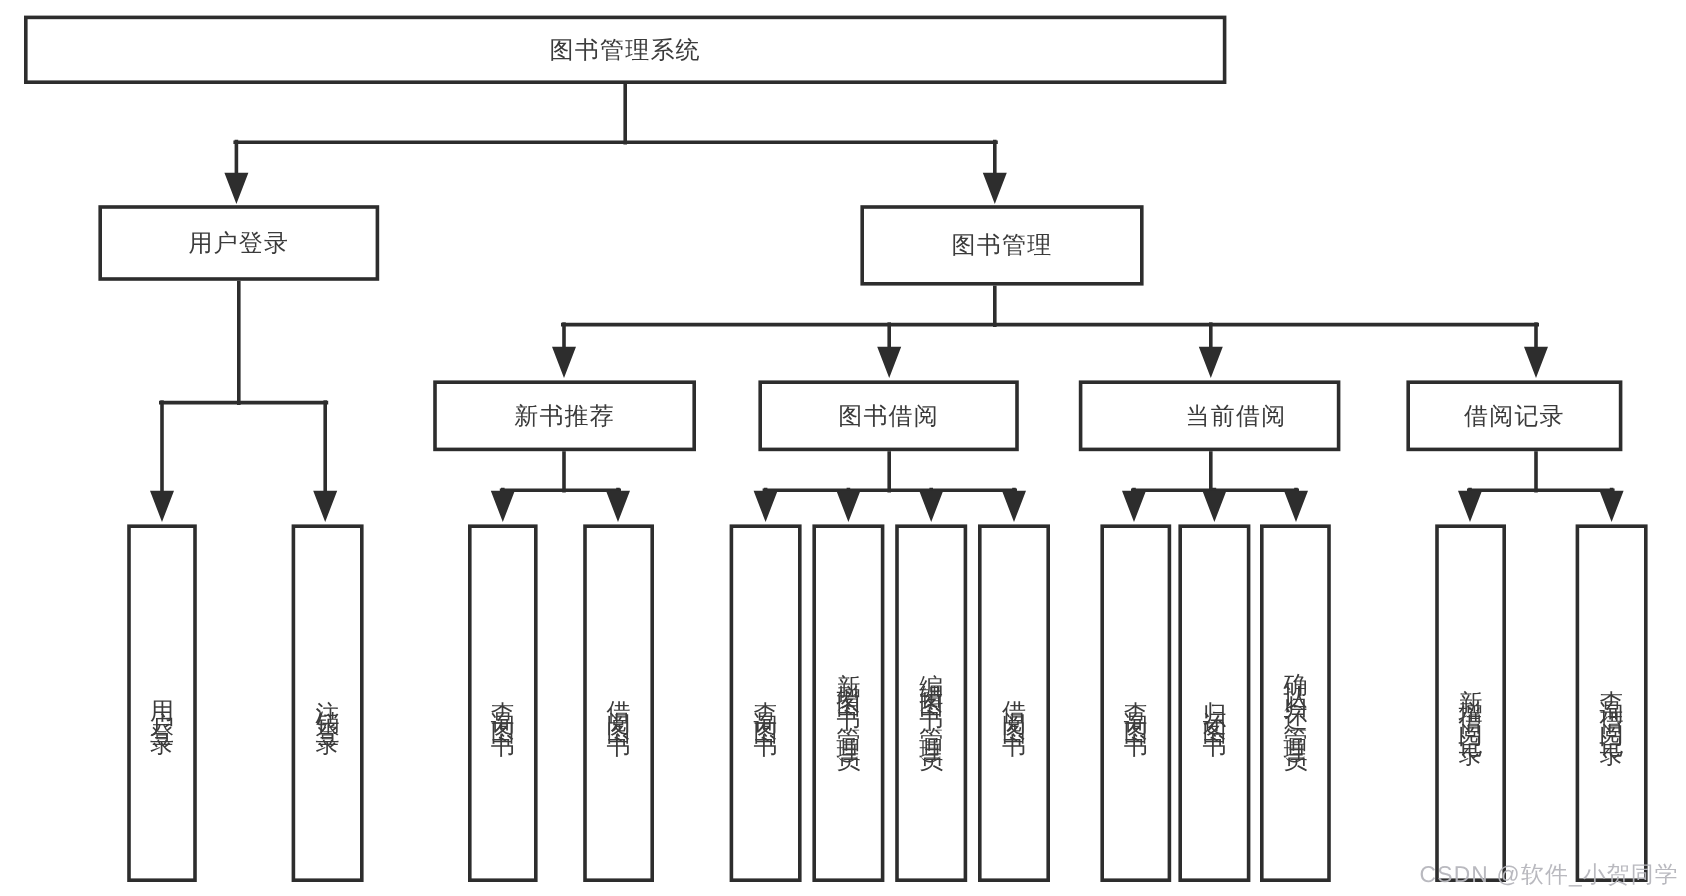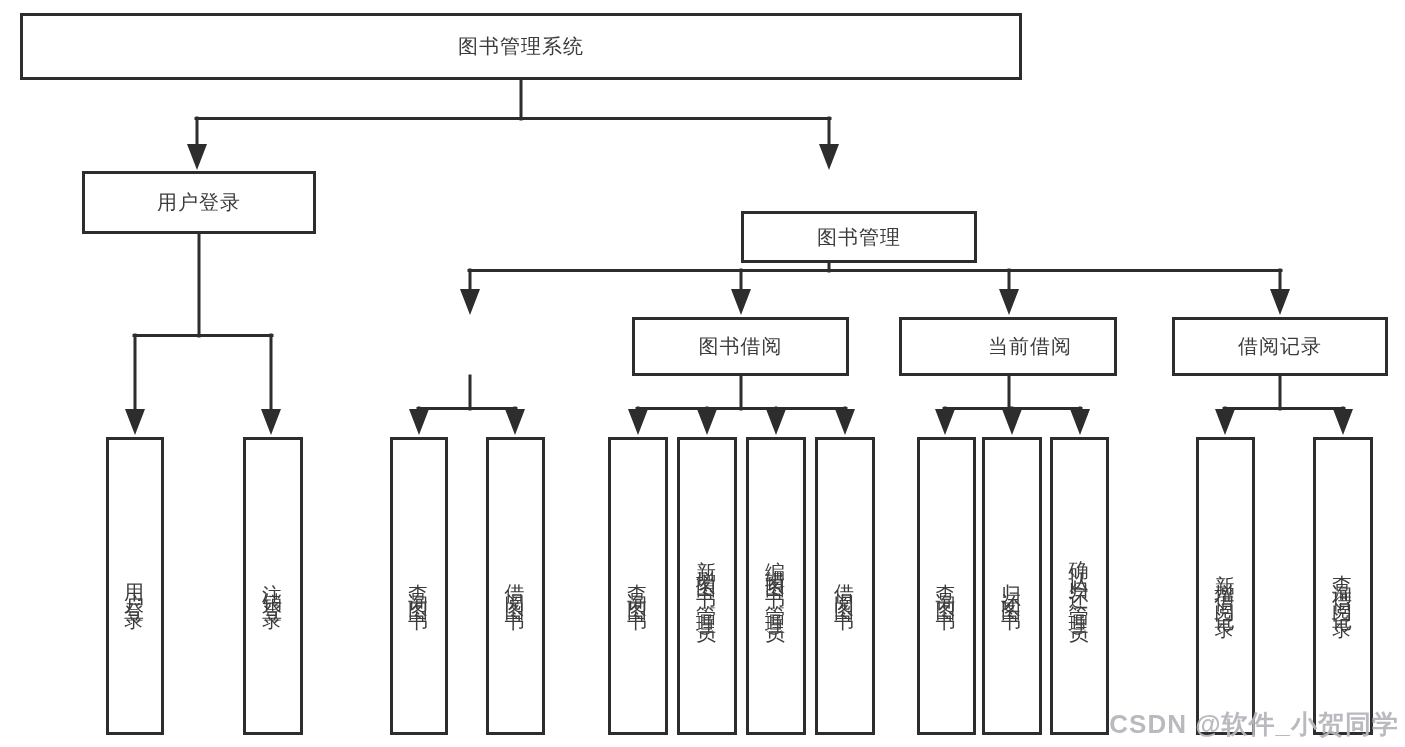--- a/index.html
+++ b/index.html
@@ -99,7 +99,7 @@
       M1343 435 L1333 409 L1353 409 Z"></path>
   </svg>
 
-  <div class="node" style="left:20px; top:13px; width:1002px; height:67px;">图书管理系统</div>
+  <div class="node" style="left:20px; top:13px; width:1002px; height:57px;">图书管理系统</div>
 
   <div class="node" style="left:82px; top:171px; width:234px; height:63px;">用户登录</div>
   <div class="node" style="left:741px; top:171px; width:236px; height:52px;margin-top:40px;">图书管理</div>

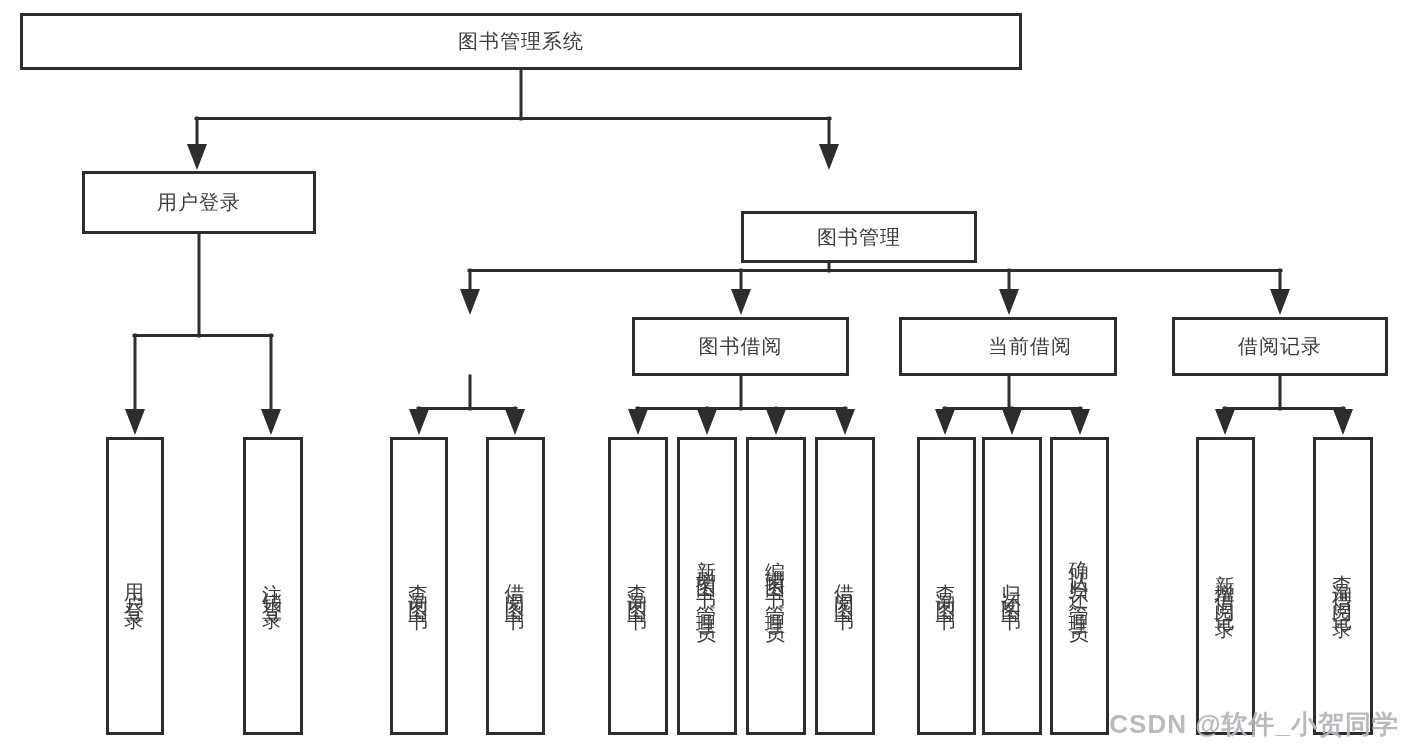--- a/index.html
+++ b/index.html
@@ -102,7 +102,7 @@
   <div class="node" style="left:20px; top:13px; width:1002px; height:57px;">图书管理系统</div>
 
   <div class="node" style="left:82px; top:171px; width:234px; height:63px;">用户登录</div>
-  <div class="node" style="left:741px; top:171px; width:236px; height:52px;margin-top:40px;">图书管理</div>
+  <div class="node" style="left:717px; top:171px; width:236px; height:67px;">图书管理</div>
 
   <div class="node" style="left:632px; top:317px; width:217px; height:59px;text-align:right;">图书借阅</div>
   <div class="node" style="left:899px; top:317px; width:218px; height:59px;padding-left:44px;">当前借阅</div>

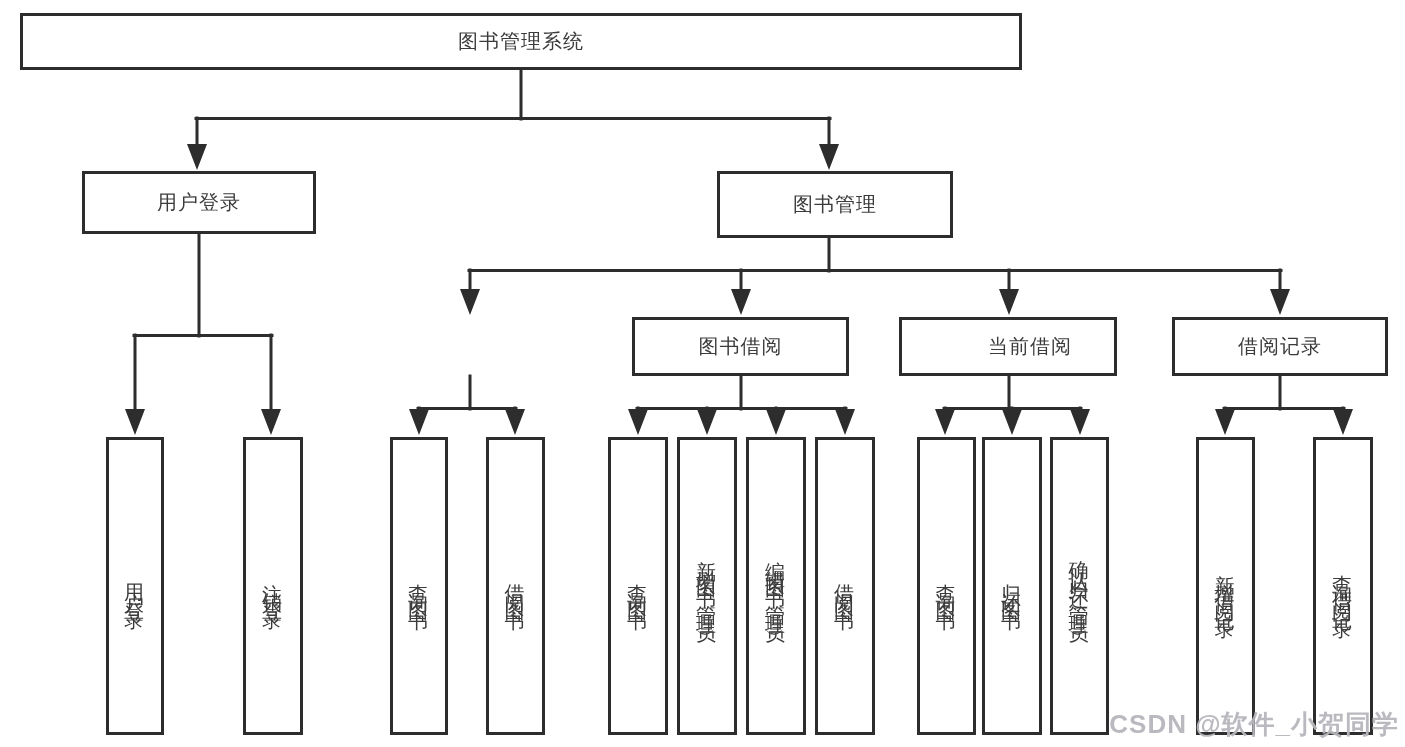--- a/index.html
+++ b/index.html
@@ -104,6 +104,7 @@
   <div class="node" style="left:82px; top:171px; width:234px; height:63px;">用户登录</div>
   <div class="node" style="left:717px; top:171px; width:236px; height:67px;">图书管理</div>
 
+  <div class="node" style="left:361px; top:317px; width:219px; height:59px;">新书推荐</div>
   <div class="node" style="left:632px; top:317px; width:217px; height:59px;text-align:right;">图书借阅</div>
   <div class="node" style="left:899px; top:317px; width:218px; height:59px;padding-left:44px;">当前借阅</div>
   <div class="node" style="left:1172px; top:317px; width:216px; height:59px;">借阅记录</div>

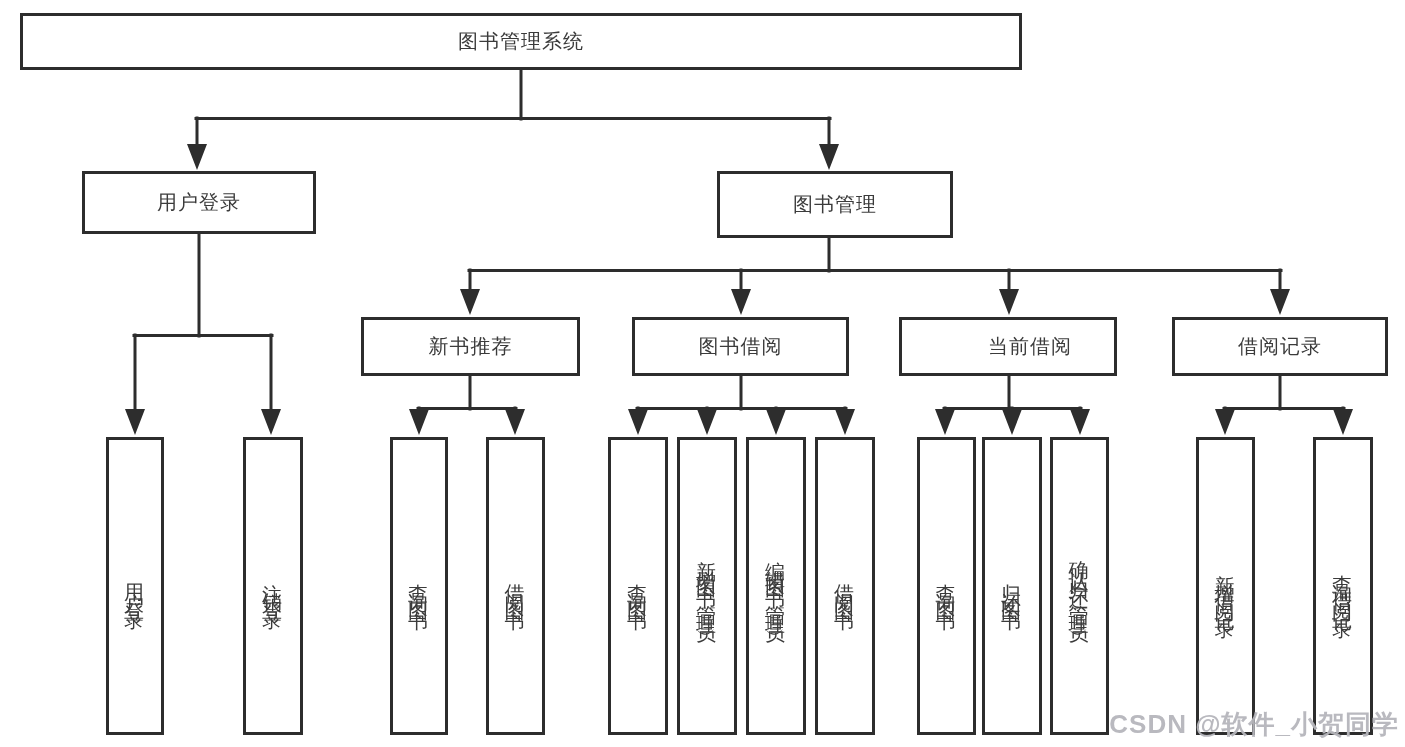--- a/index.html
+++ b/index.html
@@ -107,7 +107,7 @@
   <div class="node" style="left:361px; top:317px; width:219px; height:59px;">新书推荐</div>
   <div class="node" style="left:632px; top:317px; width:217px; height:59px;text-align:right;">图书借阅</div>
   <div class="node" style="left:899px; top:317px; width:218px; height:59px;padding-left:44px;">当前借阅</div>
-  <div class="node" style="left:1172px; top:317px; width:216px; height:59px;">借阅记录</div>
+  <div class="node" style="left:1172px; top:317px; width:180px; height:59px;">借阅记录</div>
 
   <div class="leaf" style="left:106px; top:437px; width:58px; height:298px;">
     <span class="vtext">用户登录</span>

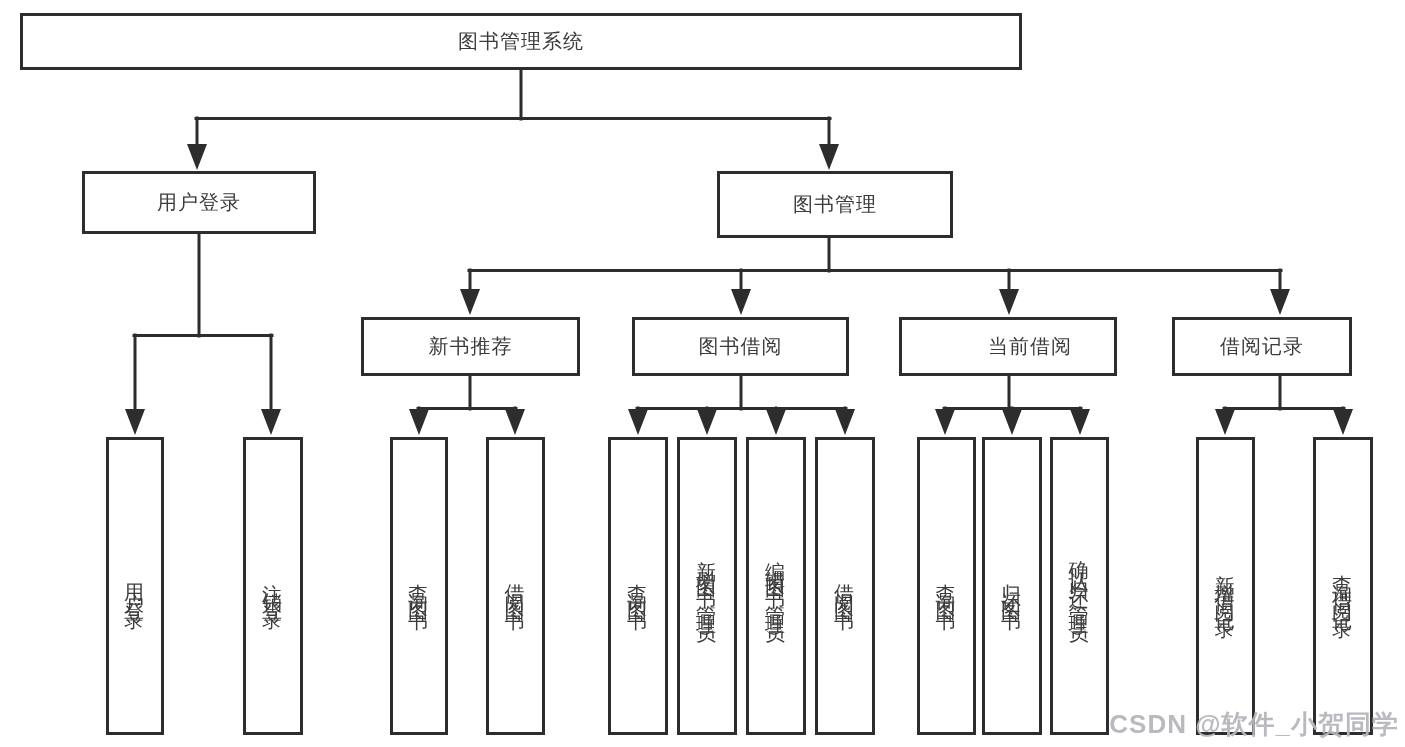--- a/index.html
+++ b/index.html
@@ -46,8 +46,8 @@
   .watermark {
     position:absolute; right:6px; bottom:5px;
     color:var(--watermark-color,#b6b6bc);
-    font-size:26px; letter-spacing:1px;
-    z-index:3; opacity:0.95;font-weight:bold;
+    font-size:19px; letter-spacing:1px;
+    z-index:3; opacity:0.95;
   }
 </style>
 </head>

